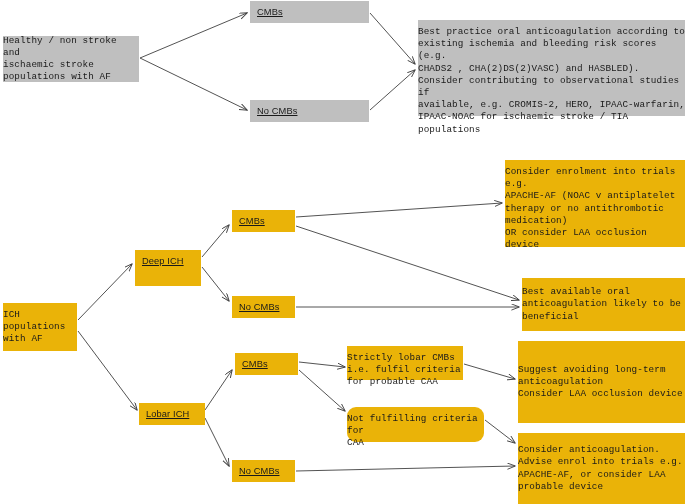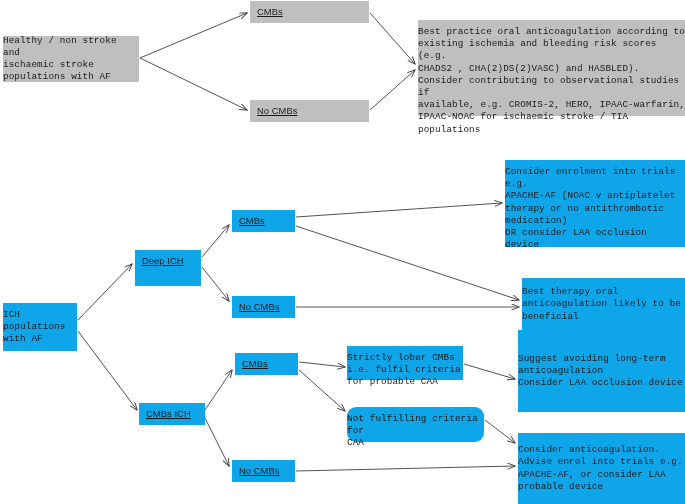--- a/index.html
+++ b/index.html
@@ -20,7 +20,7 @@
     letter-spacing:0.1px;
   }
   .gray{background:#bfbfbf;}
-  .red{background:#0ea5e9;}
+  .red{background:#eab308;}
   .pad-s{padding:4px 7px;text-decoration:underline;}
   .pad-m{padding:6px 0;font-family:Liberation Mono, monospace;}
   .vcenter{display:flex;align-items:center;}

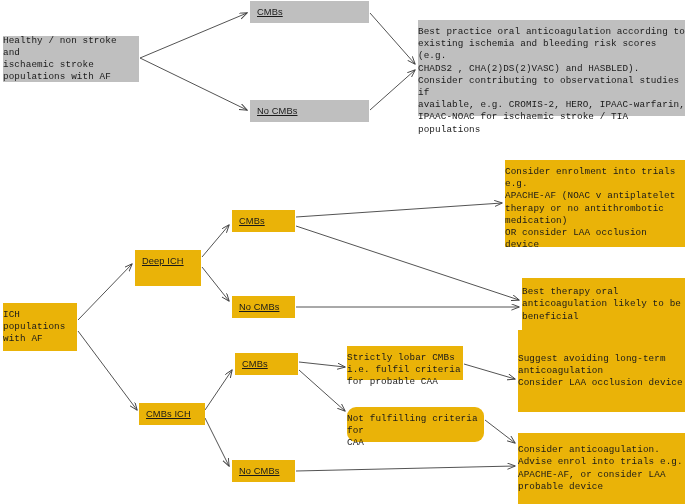--- a/index.html
+++ b/index.html
@@ -106,7 +106,7 @@
 medication)
 OR consider LAA occlusion device</div>
 
-  <div class="node red pad-m vcenter" style="left:522px;top:278px;width:163px;height:53px;">Best therapy oral
+  <div class="node red pad-m vcenter" style="left:522px;top:278px;width:163px;height:53px;">Best available oral
 anticoagulation likely to be
 beneficial</div>
 

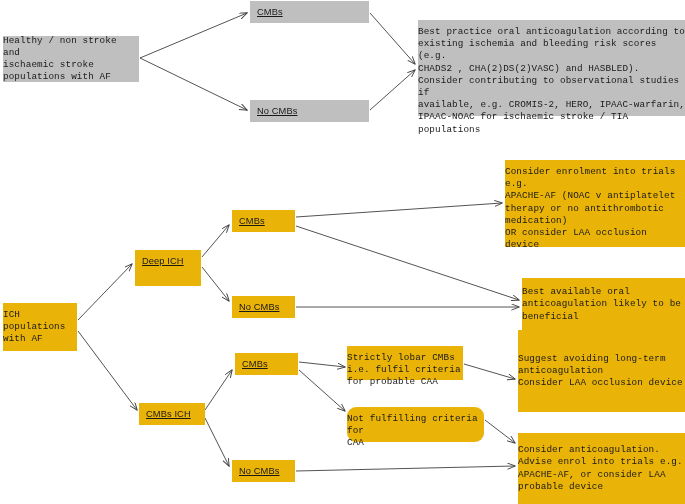--- a/index.html
+++ b/index.html
@@ -117,7 +117,7 @@
   <div class="node red pad-m" style="left:347px;top:407px;width:137px;height:35px;border-radius:9px;">Not fulfilling criteria for
 CAA</div>
 
-  <div class="node red pad-m vcenter" style="left:518px;top:330px;width:167px;height:82px;">Suggest avoiding long-term
+  <div class="node red pad-m vcenter" style="left:518px;top:341px;width:167px;height:82px;">Suggest avoiding long-term
 anticoagulation
  Consider LAA occlusion device</div>
 

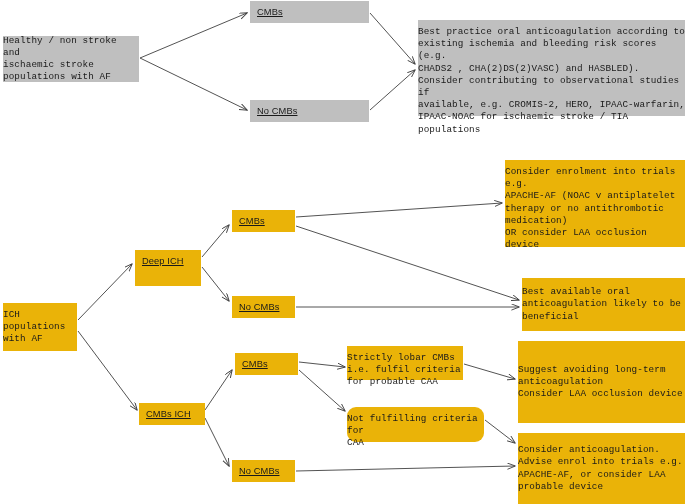--- a/index.html
+++ b/index.html
@@ -90,7 +90,7 @@
 
   <div class="node red pad-s" style="left:135px;top:250px;width:66px;height:36px;line-height:14px;">Deep ICH</div>
 
-  <div class="node red pad-s" style="left:139px;top:403px;width:66px;height:22px;line-height:14px;">CMBs ICH</div>
+  <div class="node red pad-s" style="left:139px;top:403px;width:66px;height:22px;line-height:14px;">Lobar ICH</div>
 
   <div class="node red pad-s" style="left:232px;top:210px;width:63px;height:22px;line-height:14px;">CMBs</div>
 

